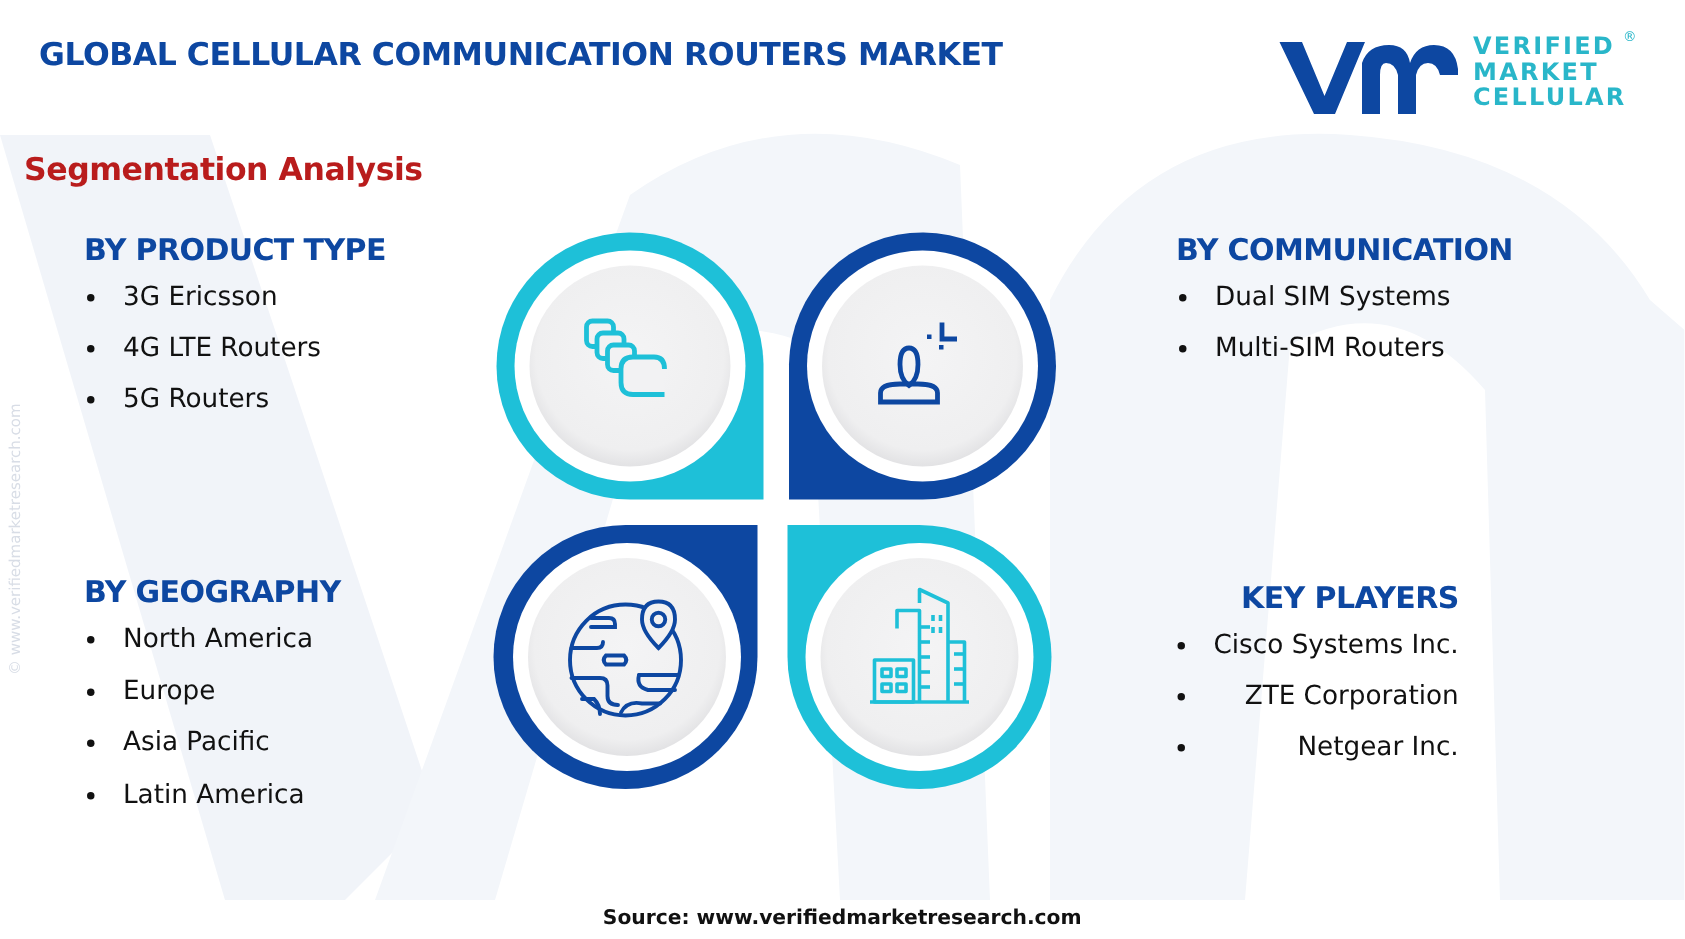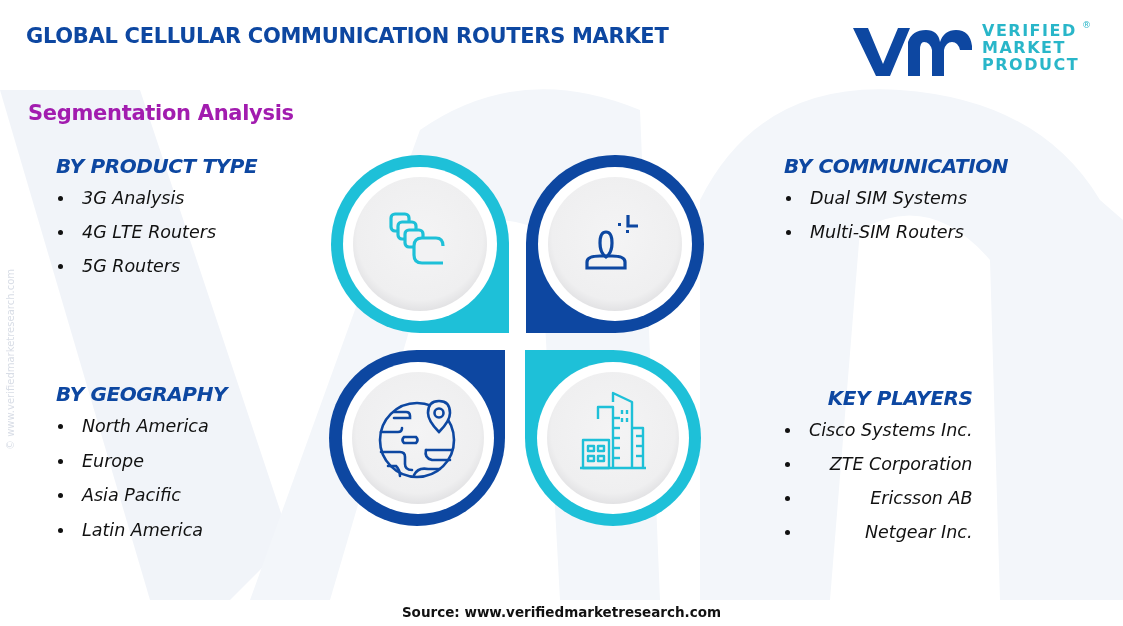--- a/index.html
+++ b/index.html
@@ -73,7 +73,7 @@
   <div class="logo-text">
     <div>VERIFIED</div>
     <div>MARKET</div>
-    <div>PRODUCT</div>
+    <div>CELLULAR</div>
   </div>
   <span class="logo-reg">®</span>
 </div>

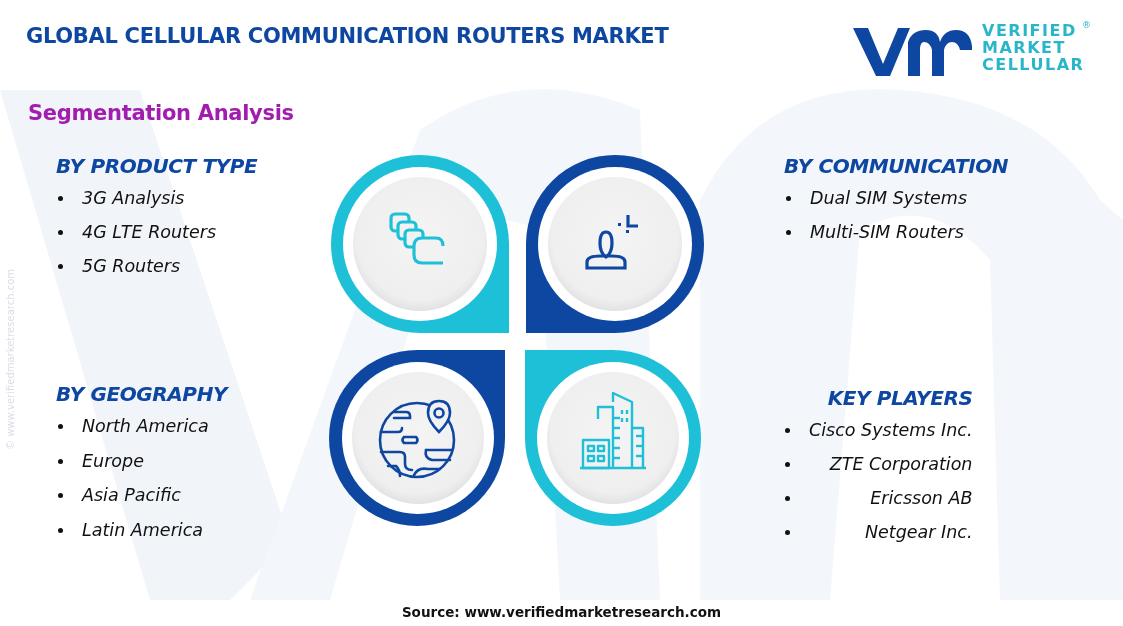--- a/index.html
+++ b/index.html
@@ -14,8 +14,8 @@
     letter-spacing: -0.3px; z-index: 2;
   }
   .subtitle {
-    position: absolute; left: 28px; top: 101px;
-    color: #a21caf; font-weight: bold; font-size: 21px; z-index: 2; letter-spacing: -0.3px;
+    position: absolute; left: 16px; top: 101px;
+    color: #b91c1c; font-weight: bold; font-size: 21px; z-index: 2; letter-spacing: -0.3px;
   }
 
   .logo { position: absolute; left: 850px; top: 22px; width: 250px; height: 60px; z-index: 2; }

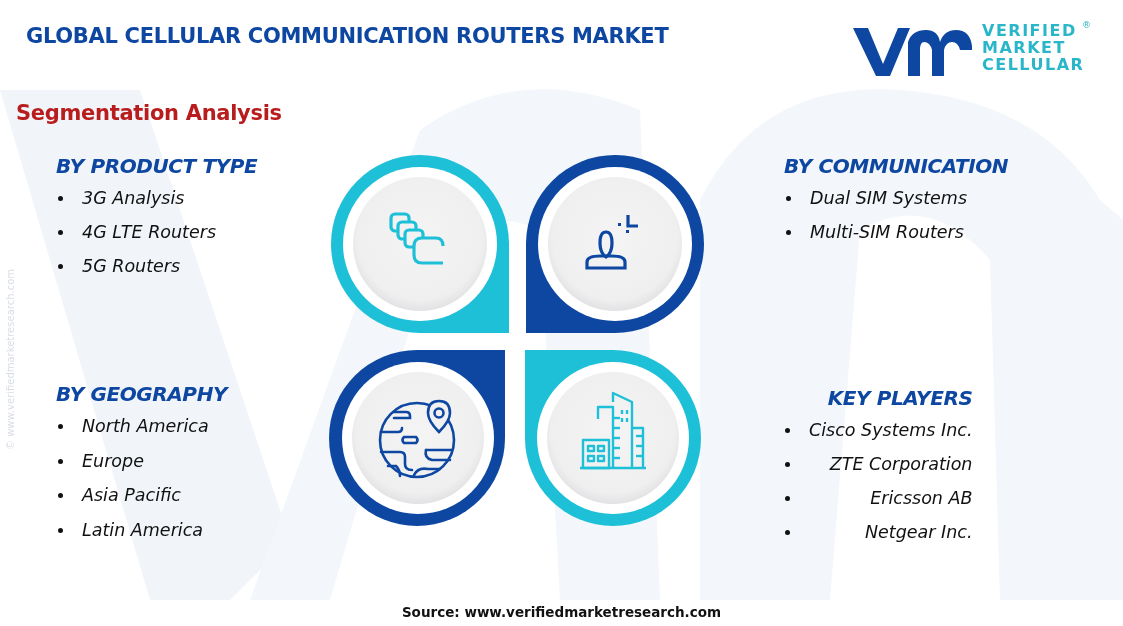--- a/index.html
+++ b/index.html
@@ -25,7 +25,7 @@
   }
   .logo-reg { position: absolute; left: 232px; top: -2px; font-size: 9px; color: #29b6c9; }
 
-  .seg { position: absolute; z-index: 2; font-style: italic; }
+  .seg { position: absolute; z-index: 2; }
   .seg h3 {
     color: #0d47a1; font-size: 20px; font-weight: bold; letter-spacing: -0.4px; margin-bottom: 8px;
   }

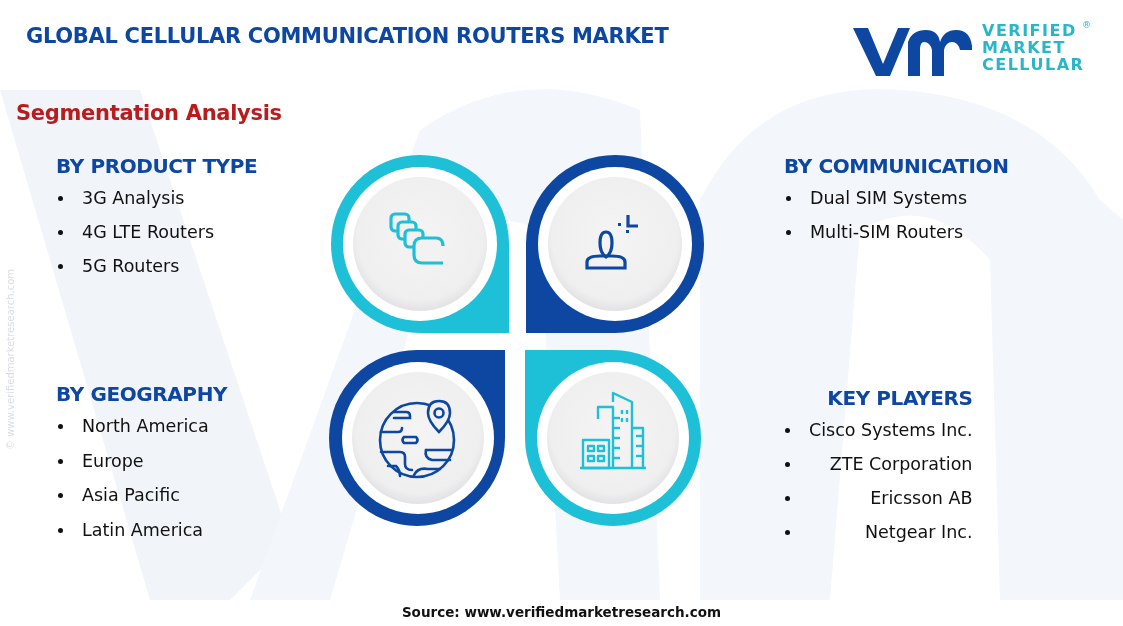--- a/index.html
+++ b/index.html
@@ -168,7 +168,7 @@
 <div class="seg" style="left:56px; top:154px;">
   <h3>BY PRODUCT TYPE</h3>
   <ul>
-    <li>3G Analysis</li>
+    <li>3G Ericsson</li>
     <li>4G LTE Routers</li>
     <li>5G Routers</li>
   </ul>

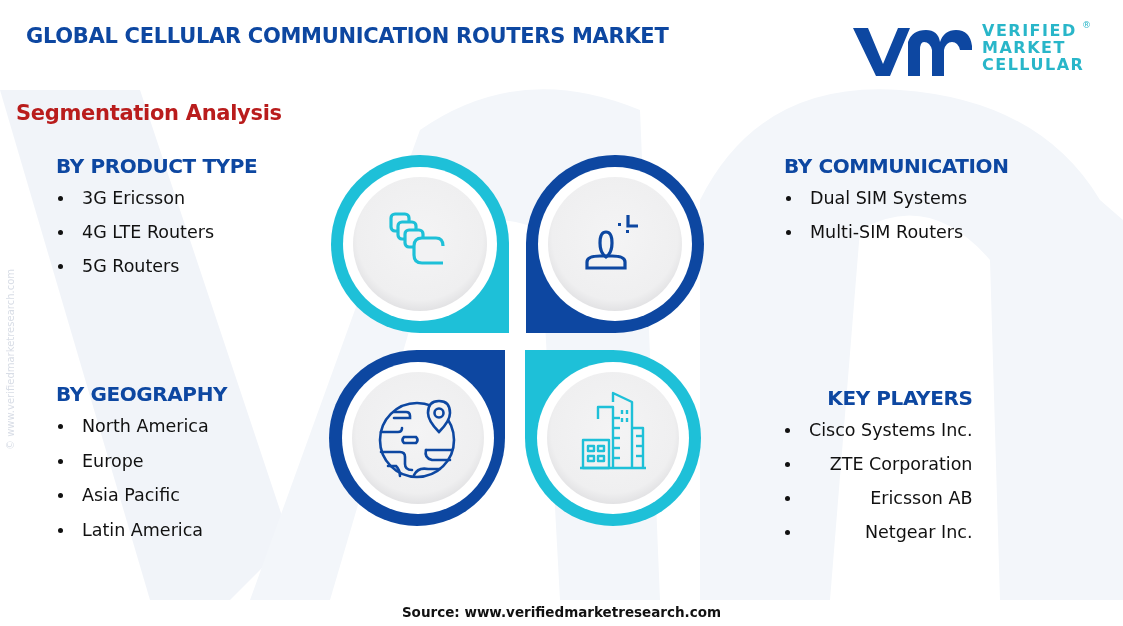--- a/index.html
+++ b/index.html
@@ -197,7 +197,6 @@
   <ul>
     <li>Cisco Systems Inc.</li>
     <li>ZTE Corporation</li>
-    <li>Ericsson AB</li>
     <li>Netgear Inc.</li>
   </ul>
 </div>

